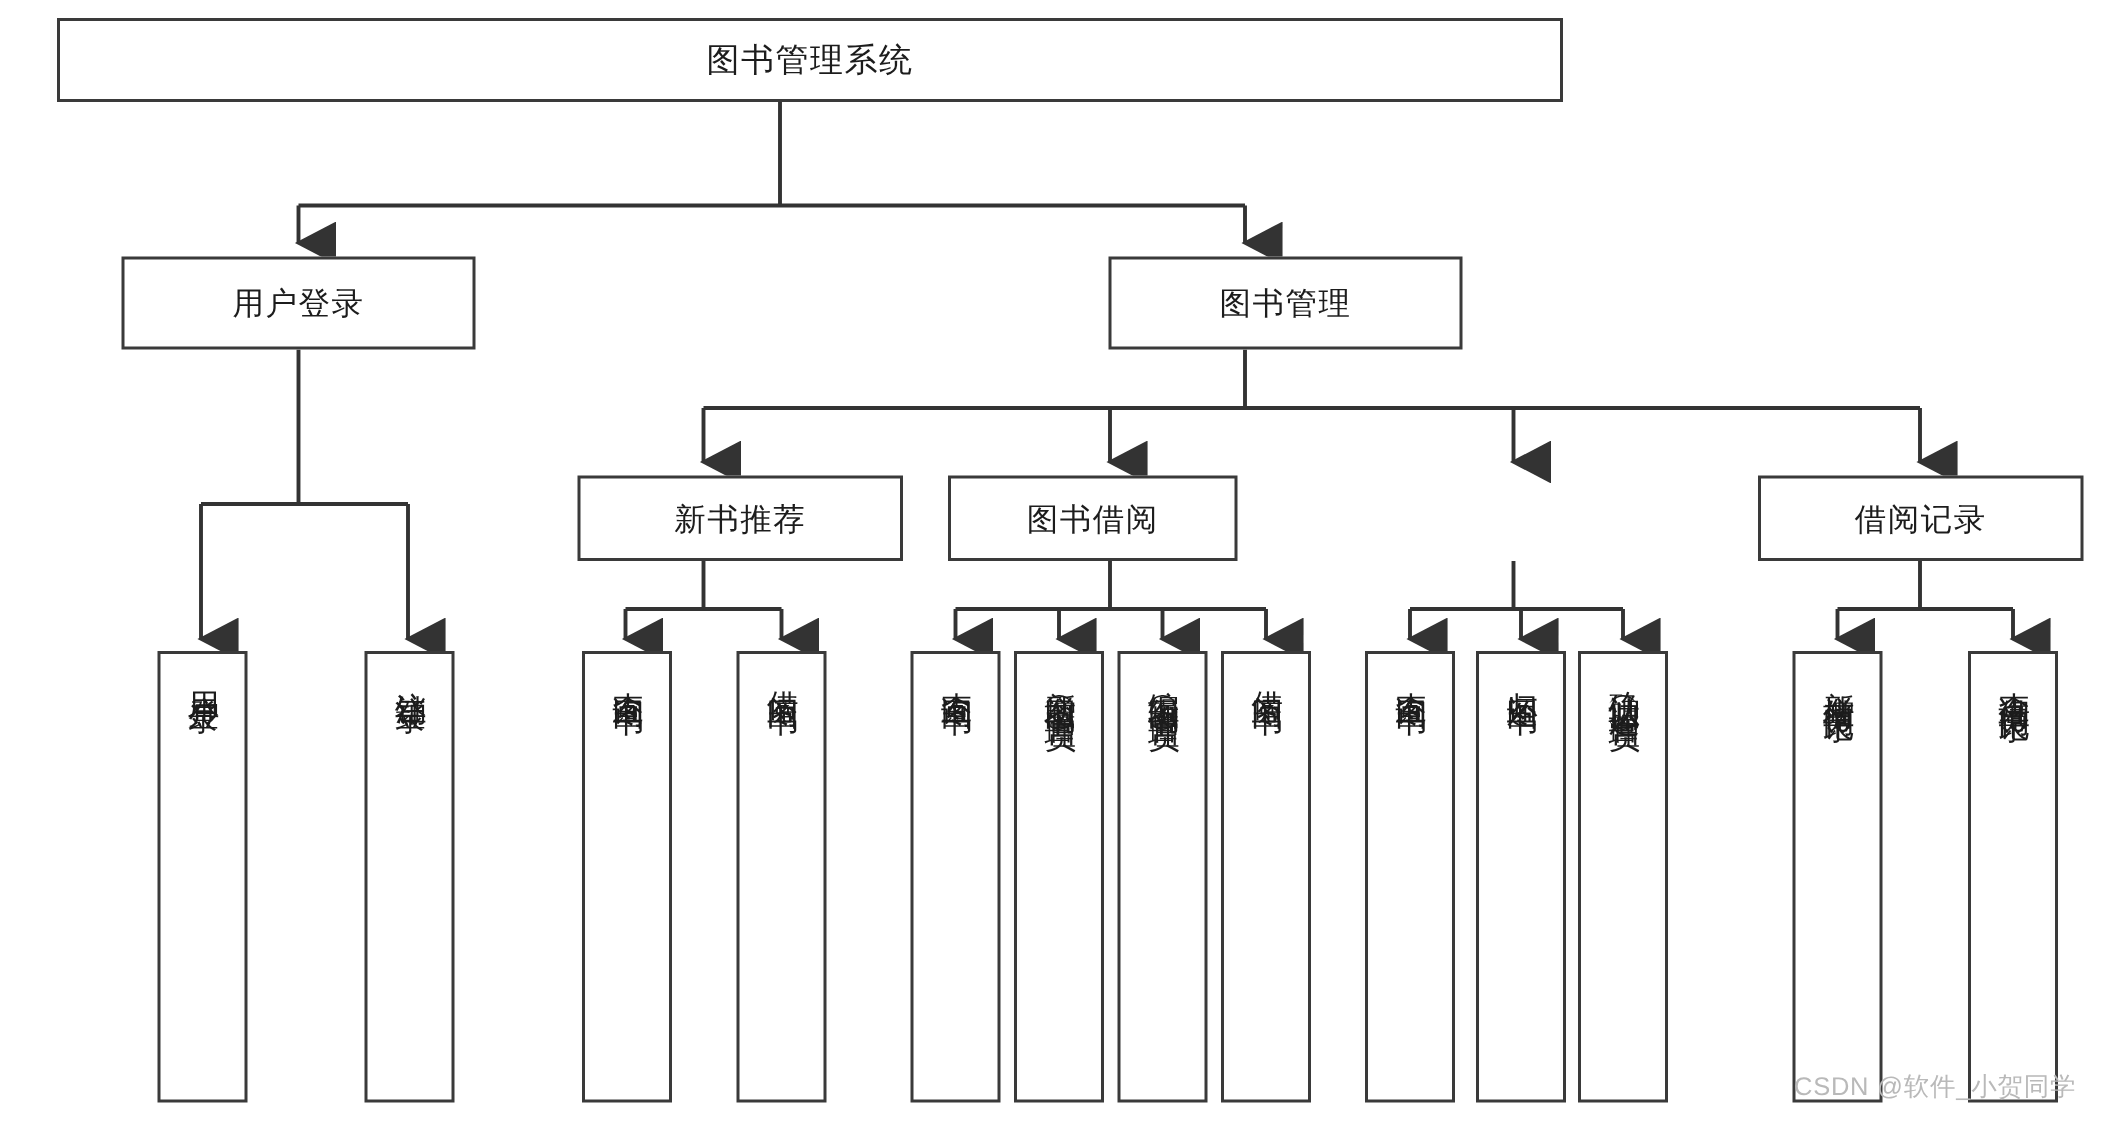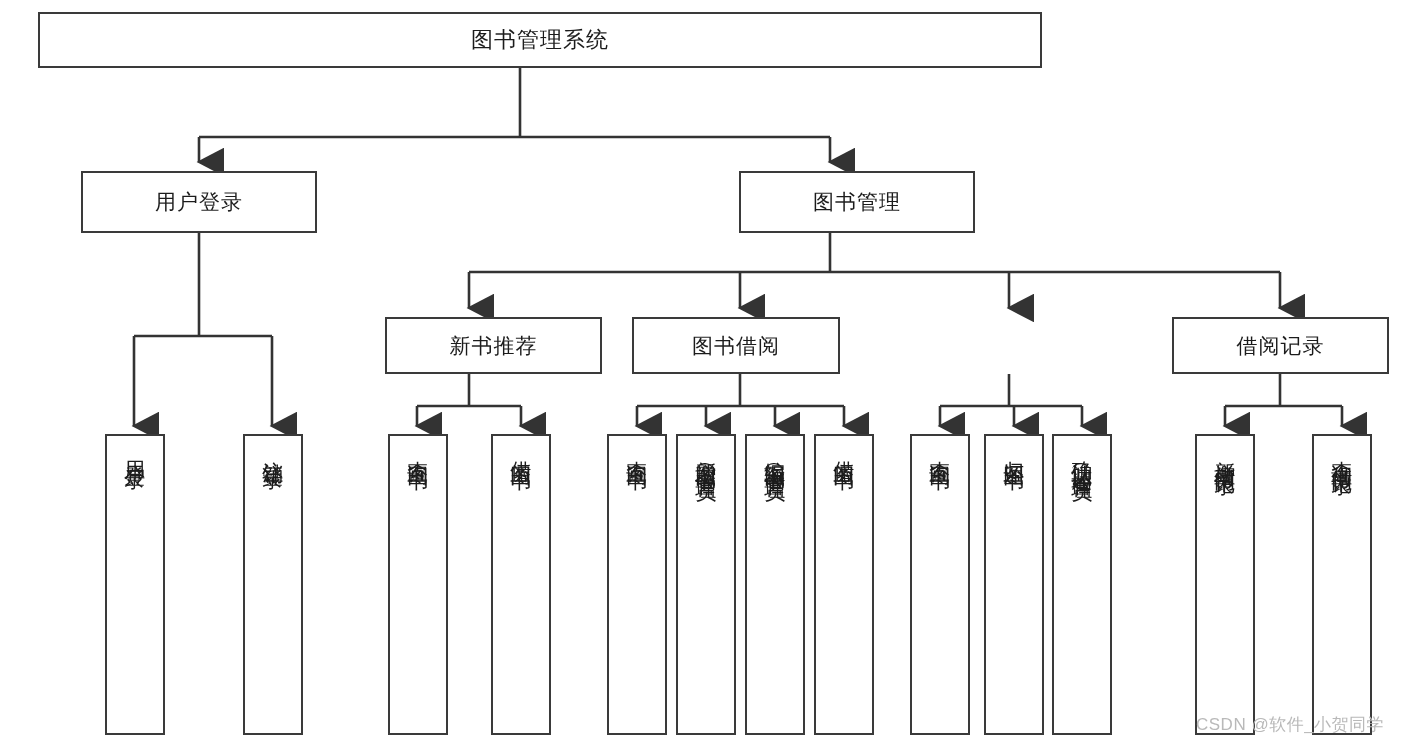--- a/index.html
+++ b/index.html
@@ -117,7 +117,7 @@
     <span>新书推荐</span>
   </div>
 
-  <div class="node horiz" style="left:632px;top:317px;width:208px;height:57px;">
+  <div class="node horiz" style="left:632px;top:317px;width:193px;height:57px;">
     <span>图书借阅</span>
   </div>
 

